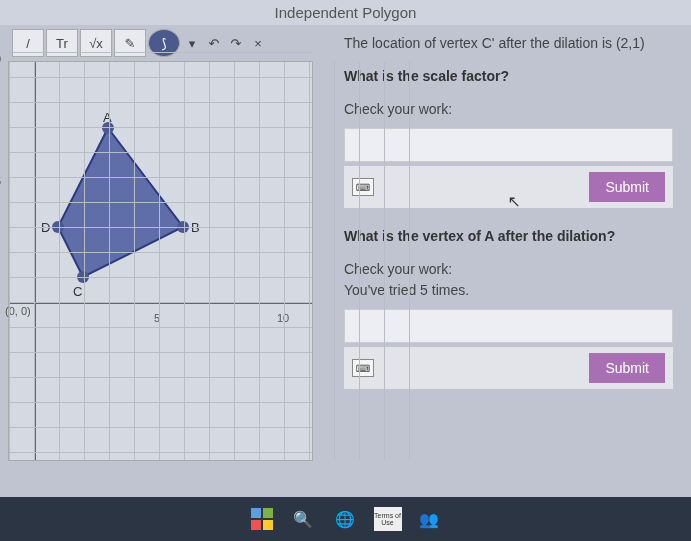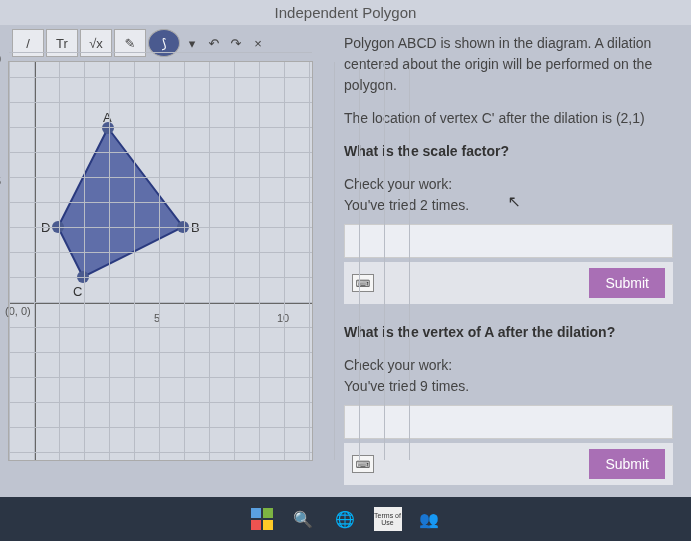--- a/index.html
+++ b/index.html
@@ -117,7 +117,6 @@
   </div>
 
   <div class="right">
-    <p>Polygon ABCD is shown in the diagram. A dilation centered about the origin will be performed on the polygon.</p>
     <p>The location of vertex C' after the dilation is (2,1)</p>
 
     <p class="bold">What is the scale factor?</p>

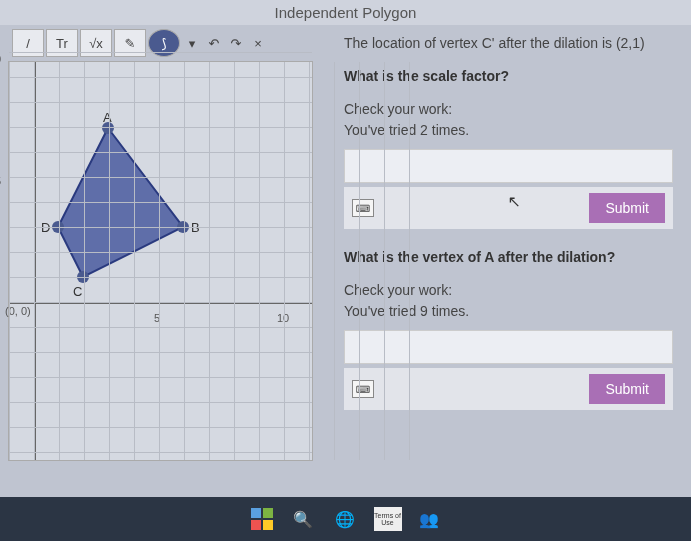--- a/index.html
+++ b/index.html
@@ -121,7 +121,6 @@
 
     <p class="bold">What is the scale factor?</p>
     <div>Check your work:</div>
-    <div>You've tried 2 times.</div>
     <div class="cursor">↖</div>
     <div class="answer"></div>
     <div class="submitrow">

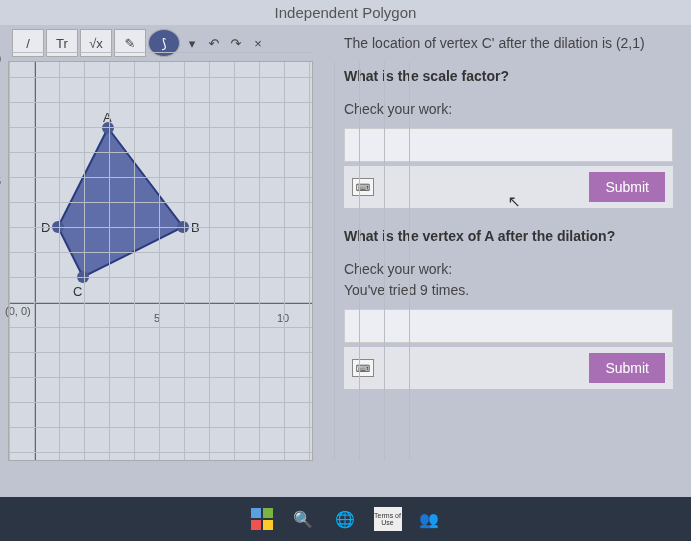--- a/index.html
+++ b/index.html
@@ -130,7 +130,7 @@
 
     <p class="bold">What is the vertex of A after the dilation?</p>
     <div>Check your work:</div>
-    <div>You've tried 9 times.</div>
+    <div>You've tried 5 times.</div>
     <div class="answer"></div>
     <div class="submitrow">
       <div class="kbd">⌨</div>

